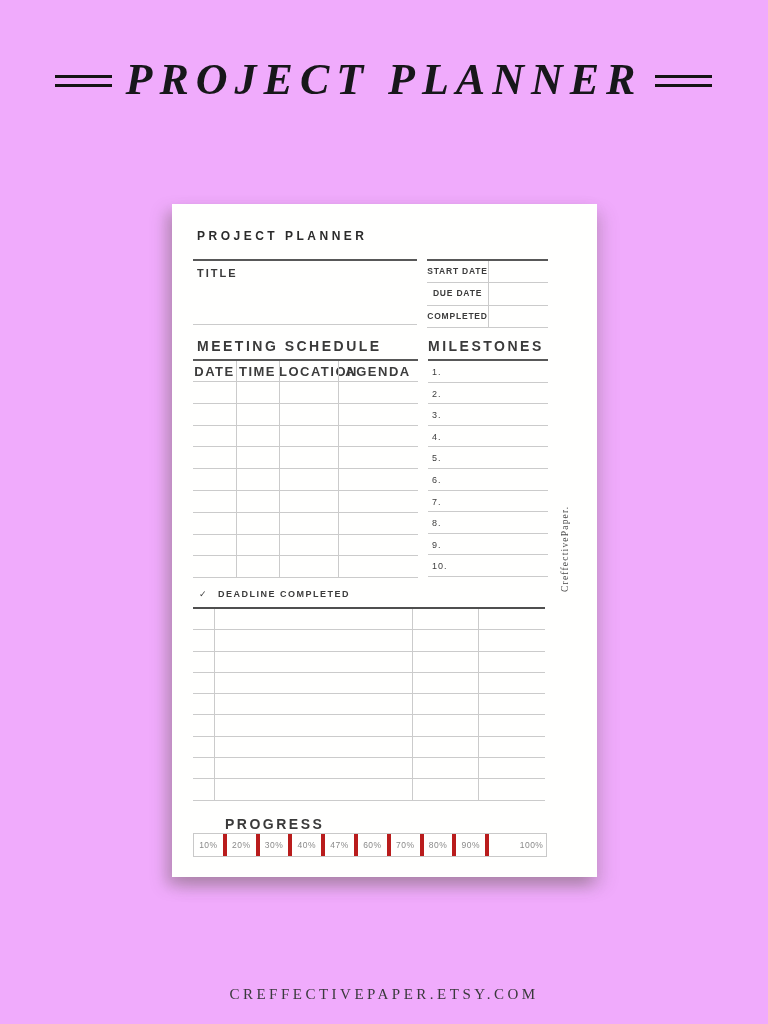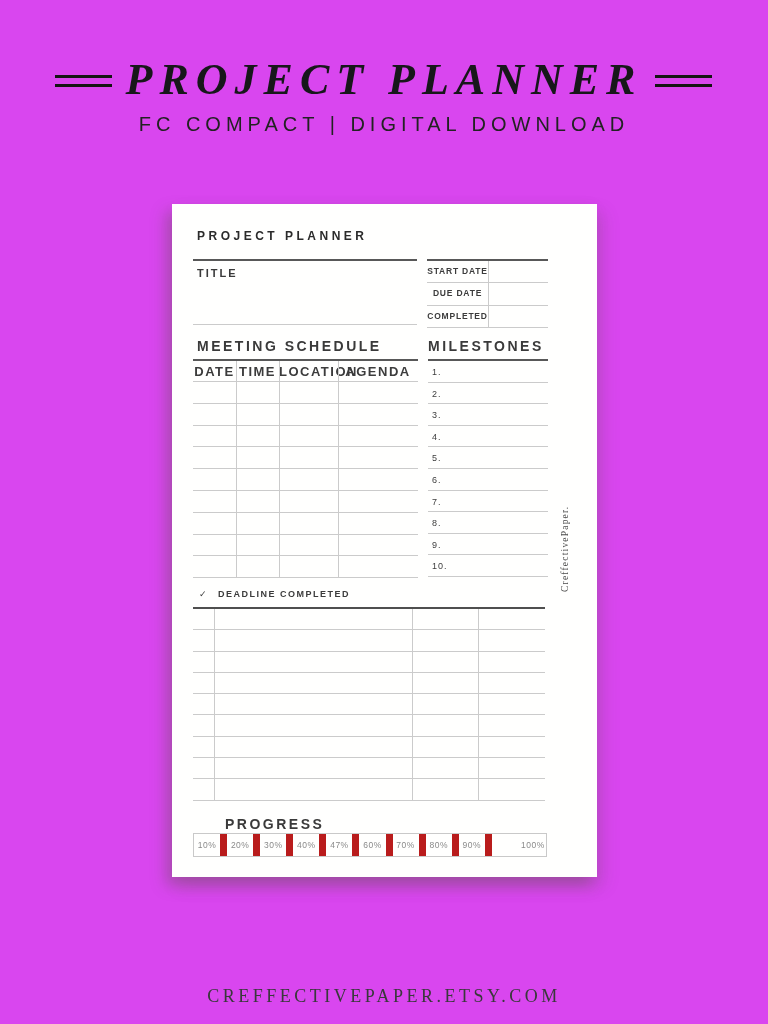--- a/index.html
+++ b/index.html
@@ -4,7 +4,7 @@
 <style>
   html,body{margin:0;padding:0;}
   body{background:#e9e7e1;font-family:"Liberation Sans","DejaVu Sans",sans-serif;}
-  .canvas{position:relative;width:768px;height:1024px;background:#d946ef;overflow:hidden;}
+  .canvas{position:relative;width:768px;height:1024px;background:#f0abfc;overflow:hidden;}
 
   
   .main-title{position:absolute;top:56px;left:0;width:768px;text-align:center;

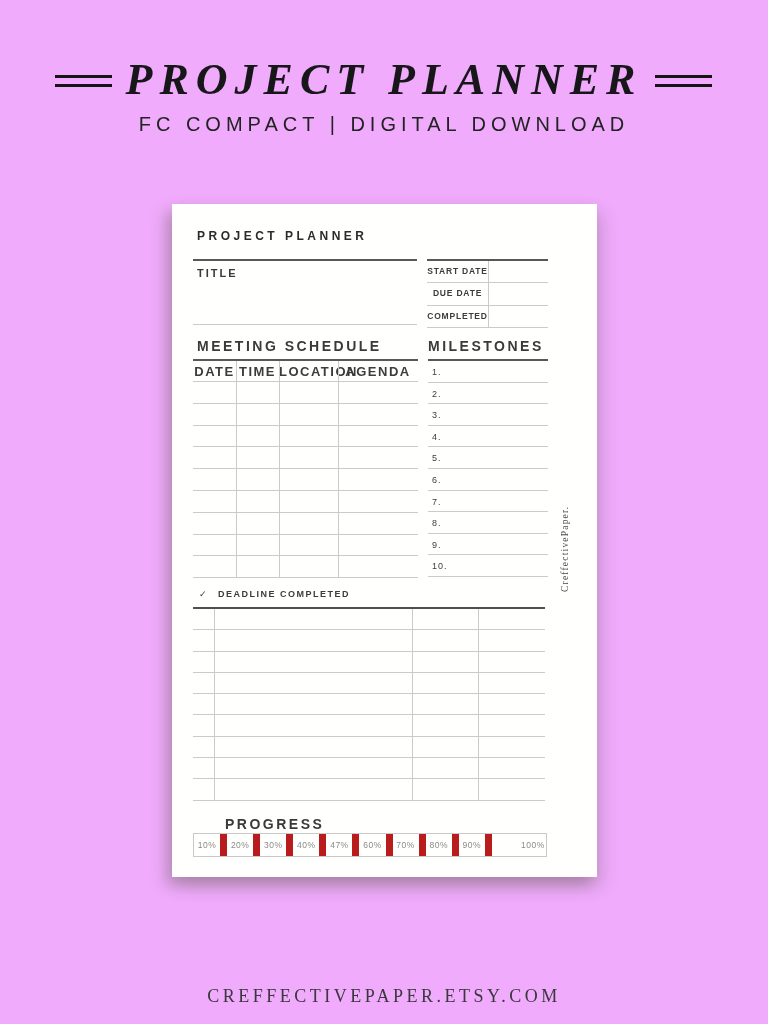--- a/index.html
+++ b/index.html
@@ -85,7 +85,6 @@
   <div class="double-rule left"></div>
   <div class="main-title">PROJECT PLANNER</div>
   <div class="double-rule right"></div>
-  <div class="subtitle">FC COMPACT | DIGITAL DOWNLOAD</div>
 
   <div class="page">
 

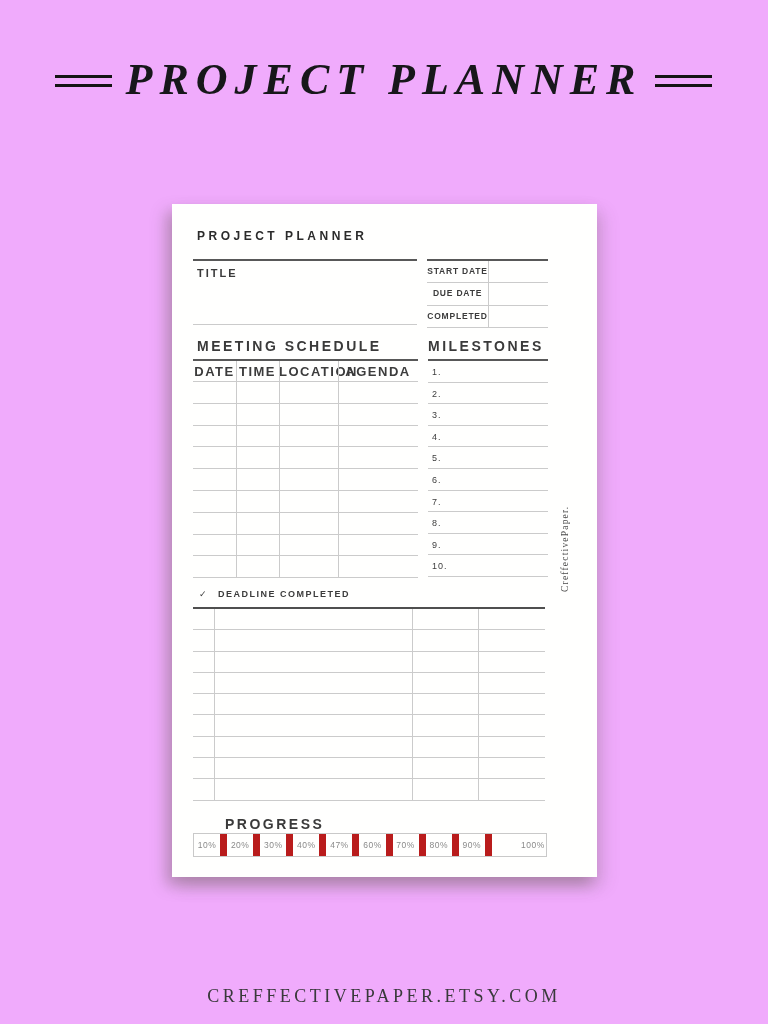--- a/index.html
+++ b/index.html
@@ -63,7 +63,7 @@
   
   .progress-heading{left:25px;top:612px;padding-left:28px;}
   .progress-bar{left:21px;top:629px;width:354px;height:24px;display:flex;border:1px solid #c9c9c9;}
-  .progress-cell{flex:1;border-right:7px solid #b91c1c;font-size:8.5px;color:#8a8a8a;
+  .progress-cell{flex:1;border-right:4px solid #b91c1c;font-size:8.5px;color:#8a8a8a;
     letter-spacing:.5px;text-align:center;line-height:22px;}
   .progress-cell:last-child{border-right:none;margin-left:28px;}
 

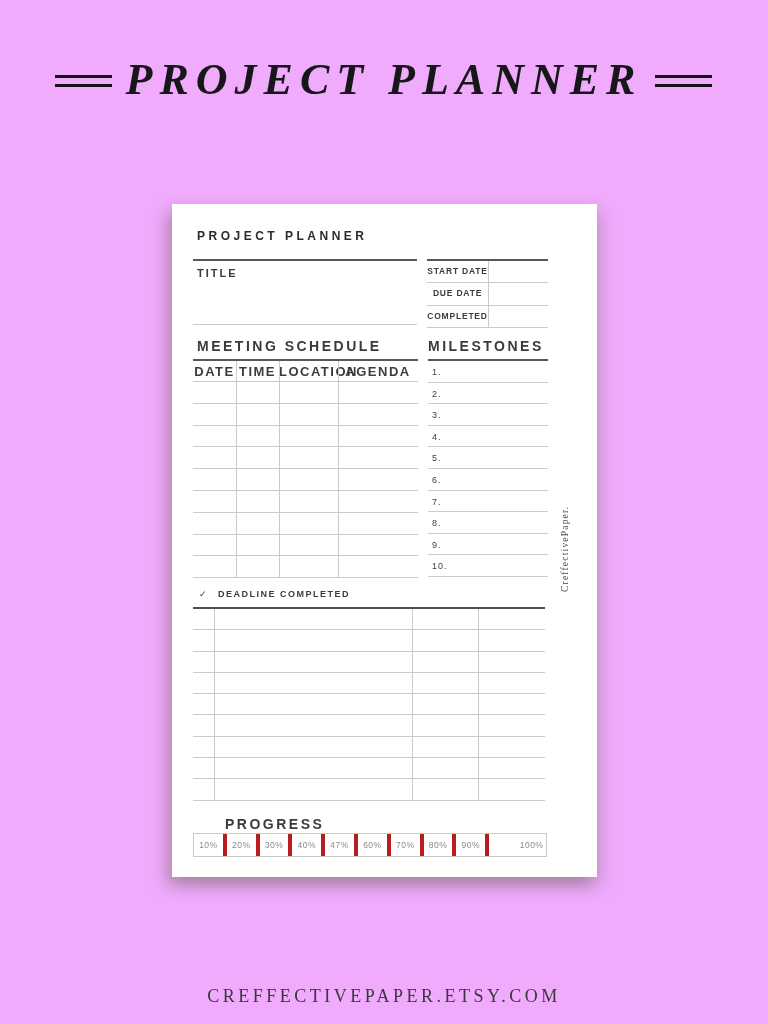--- a/index.html
+++ b/index.html
@@ -74,7 +74,7 @@
 
   
   .footer{position:absolute;top:986px;left:0;width:768px;text-align:center;
-    font-family:"Liberation Serif","DejaVu Serif",serif;font-size:18px;
+    font-family:"Liberation Serif","DejaVu Serif",serif;font-size:15px;
     letter-spacing:3.5px;color:#39393b;}
 </style>
 </head>

